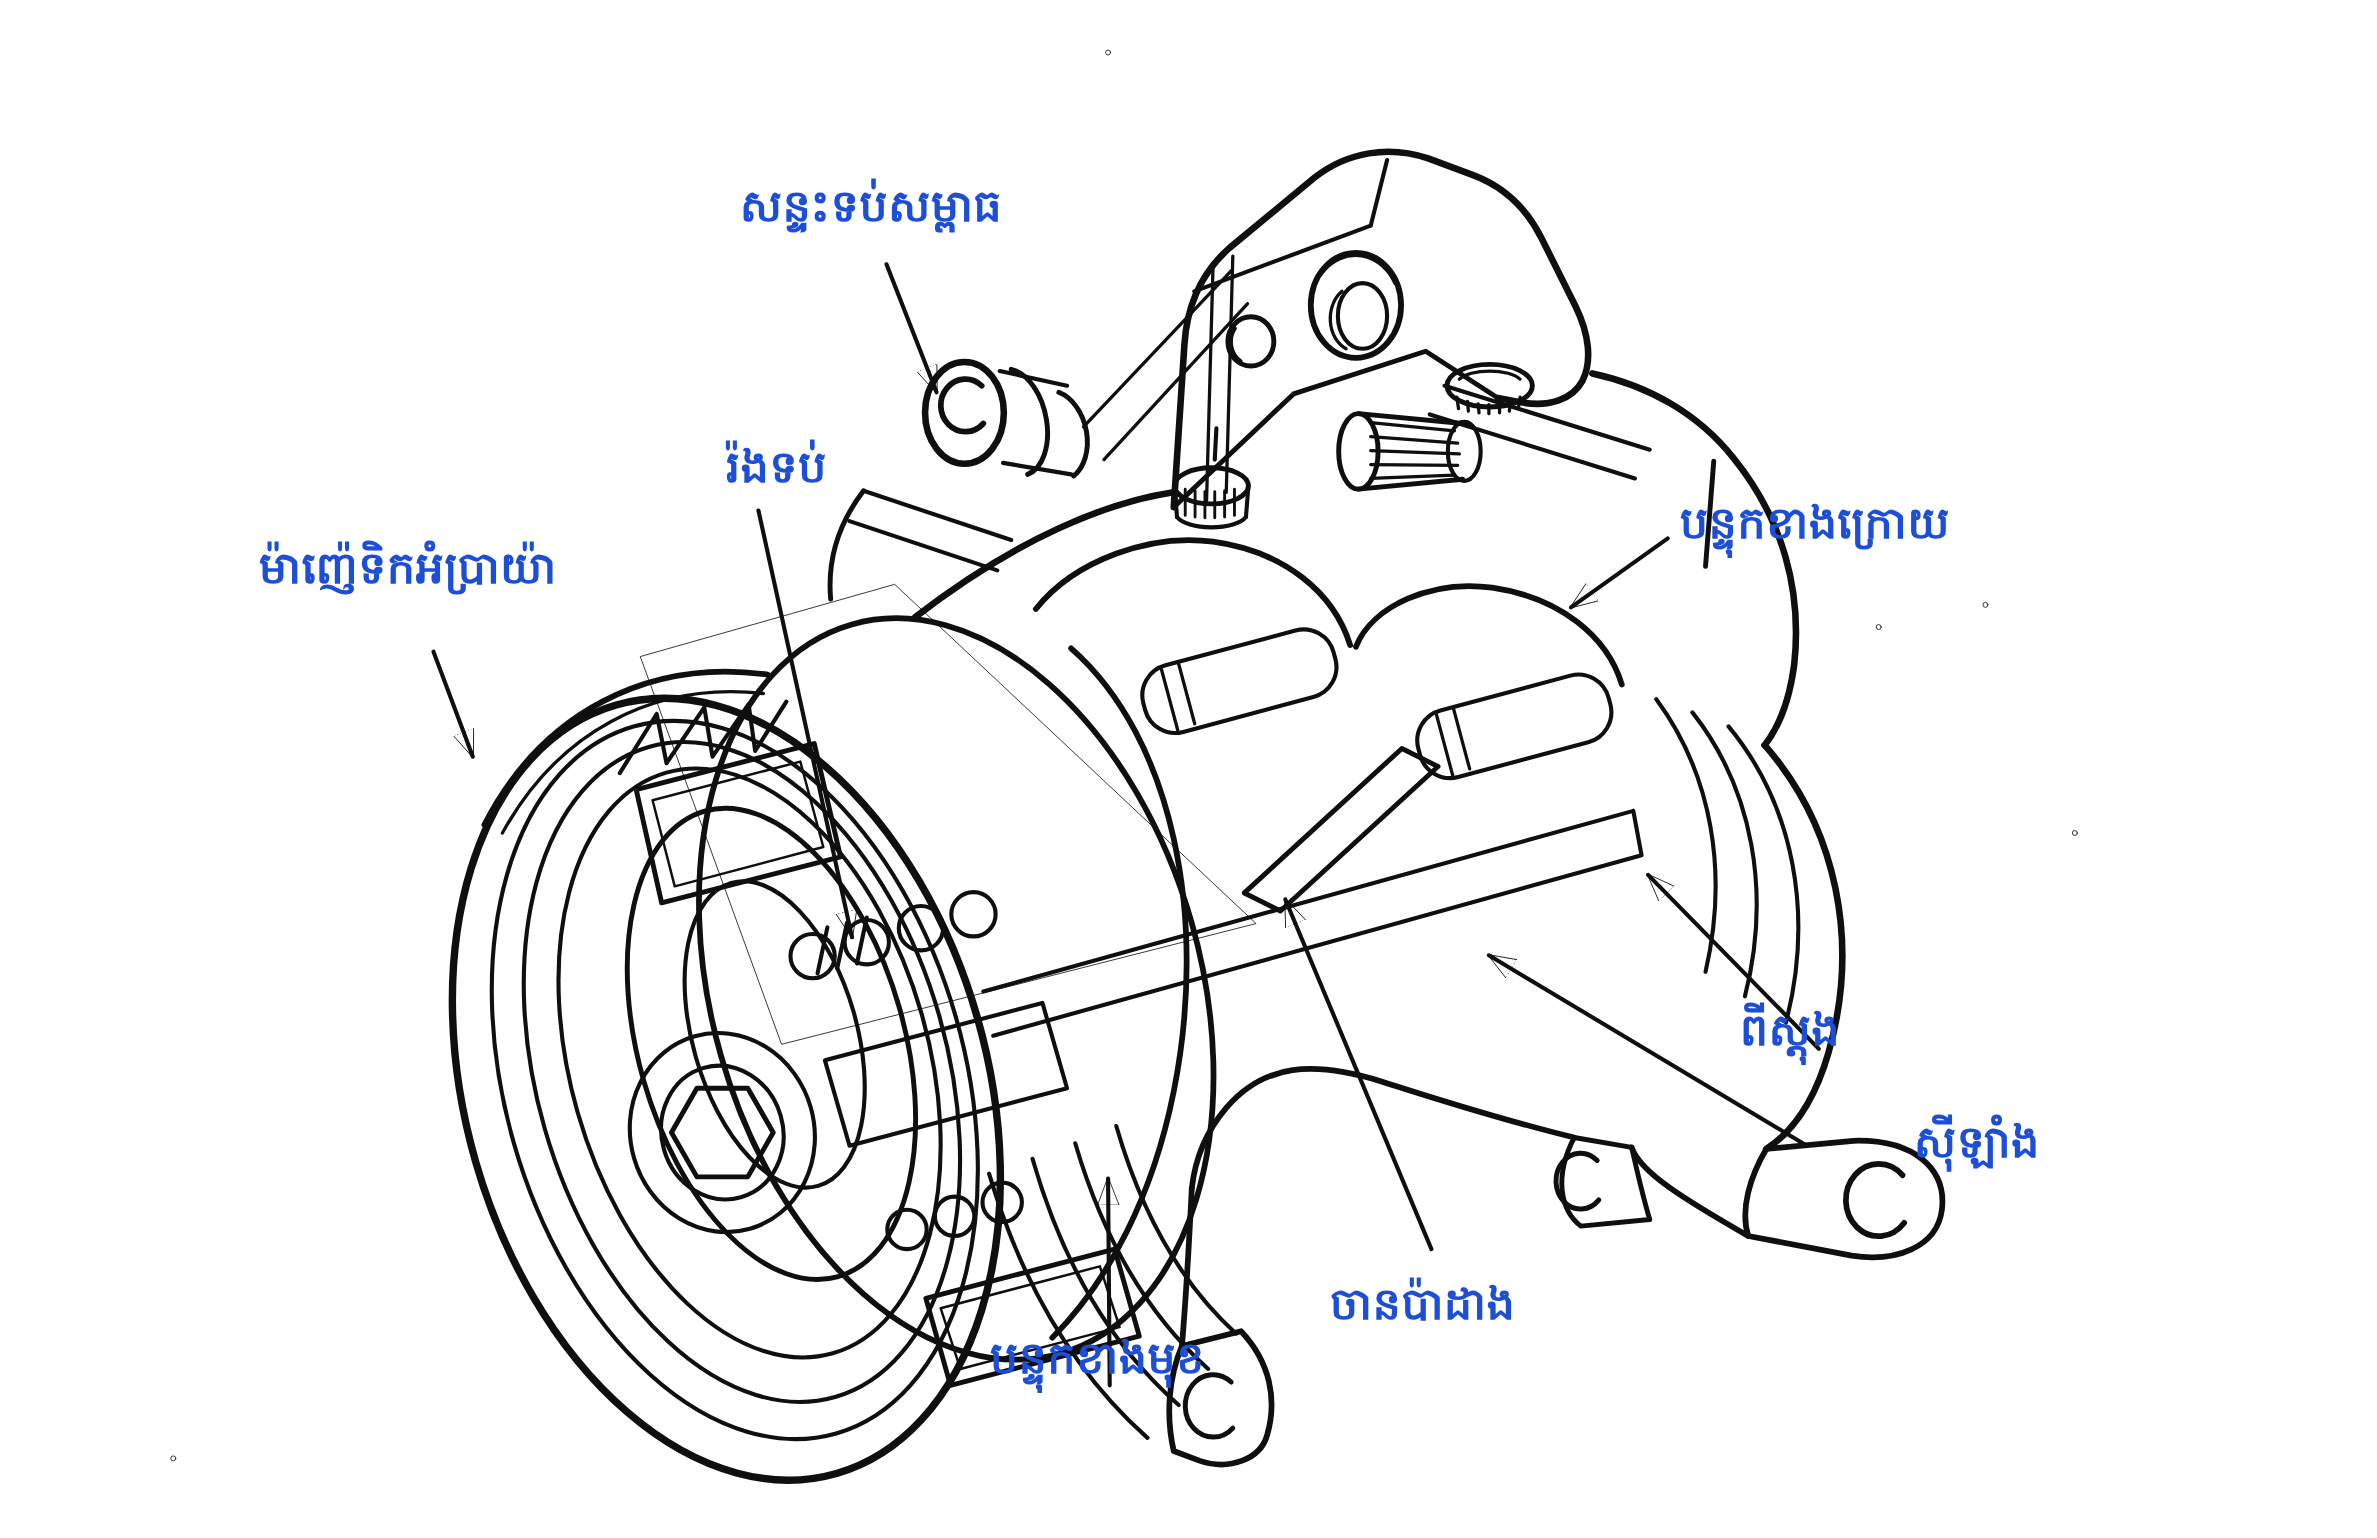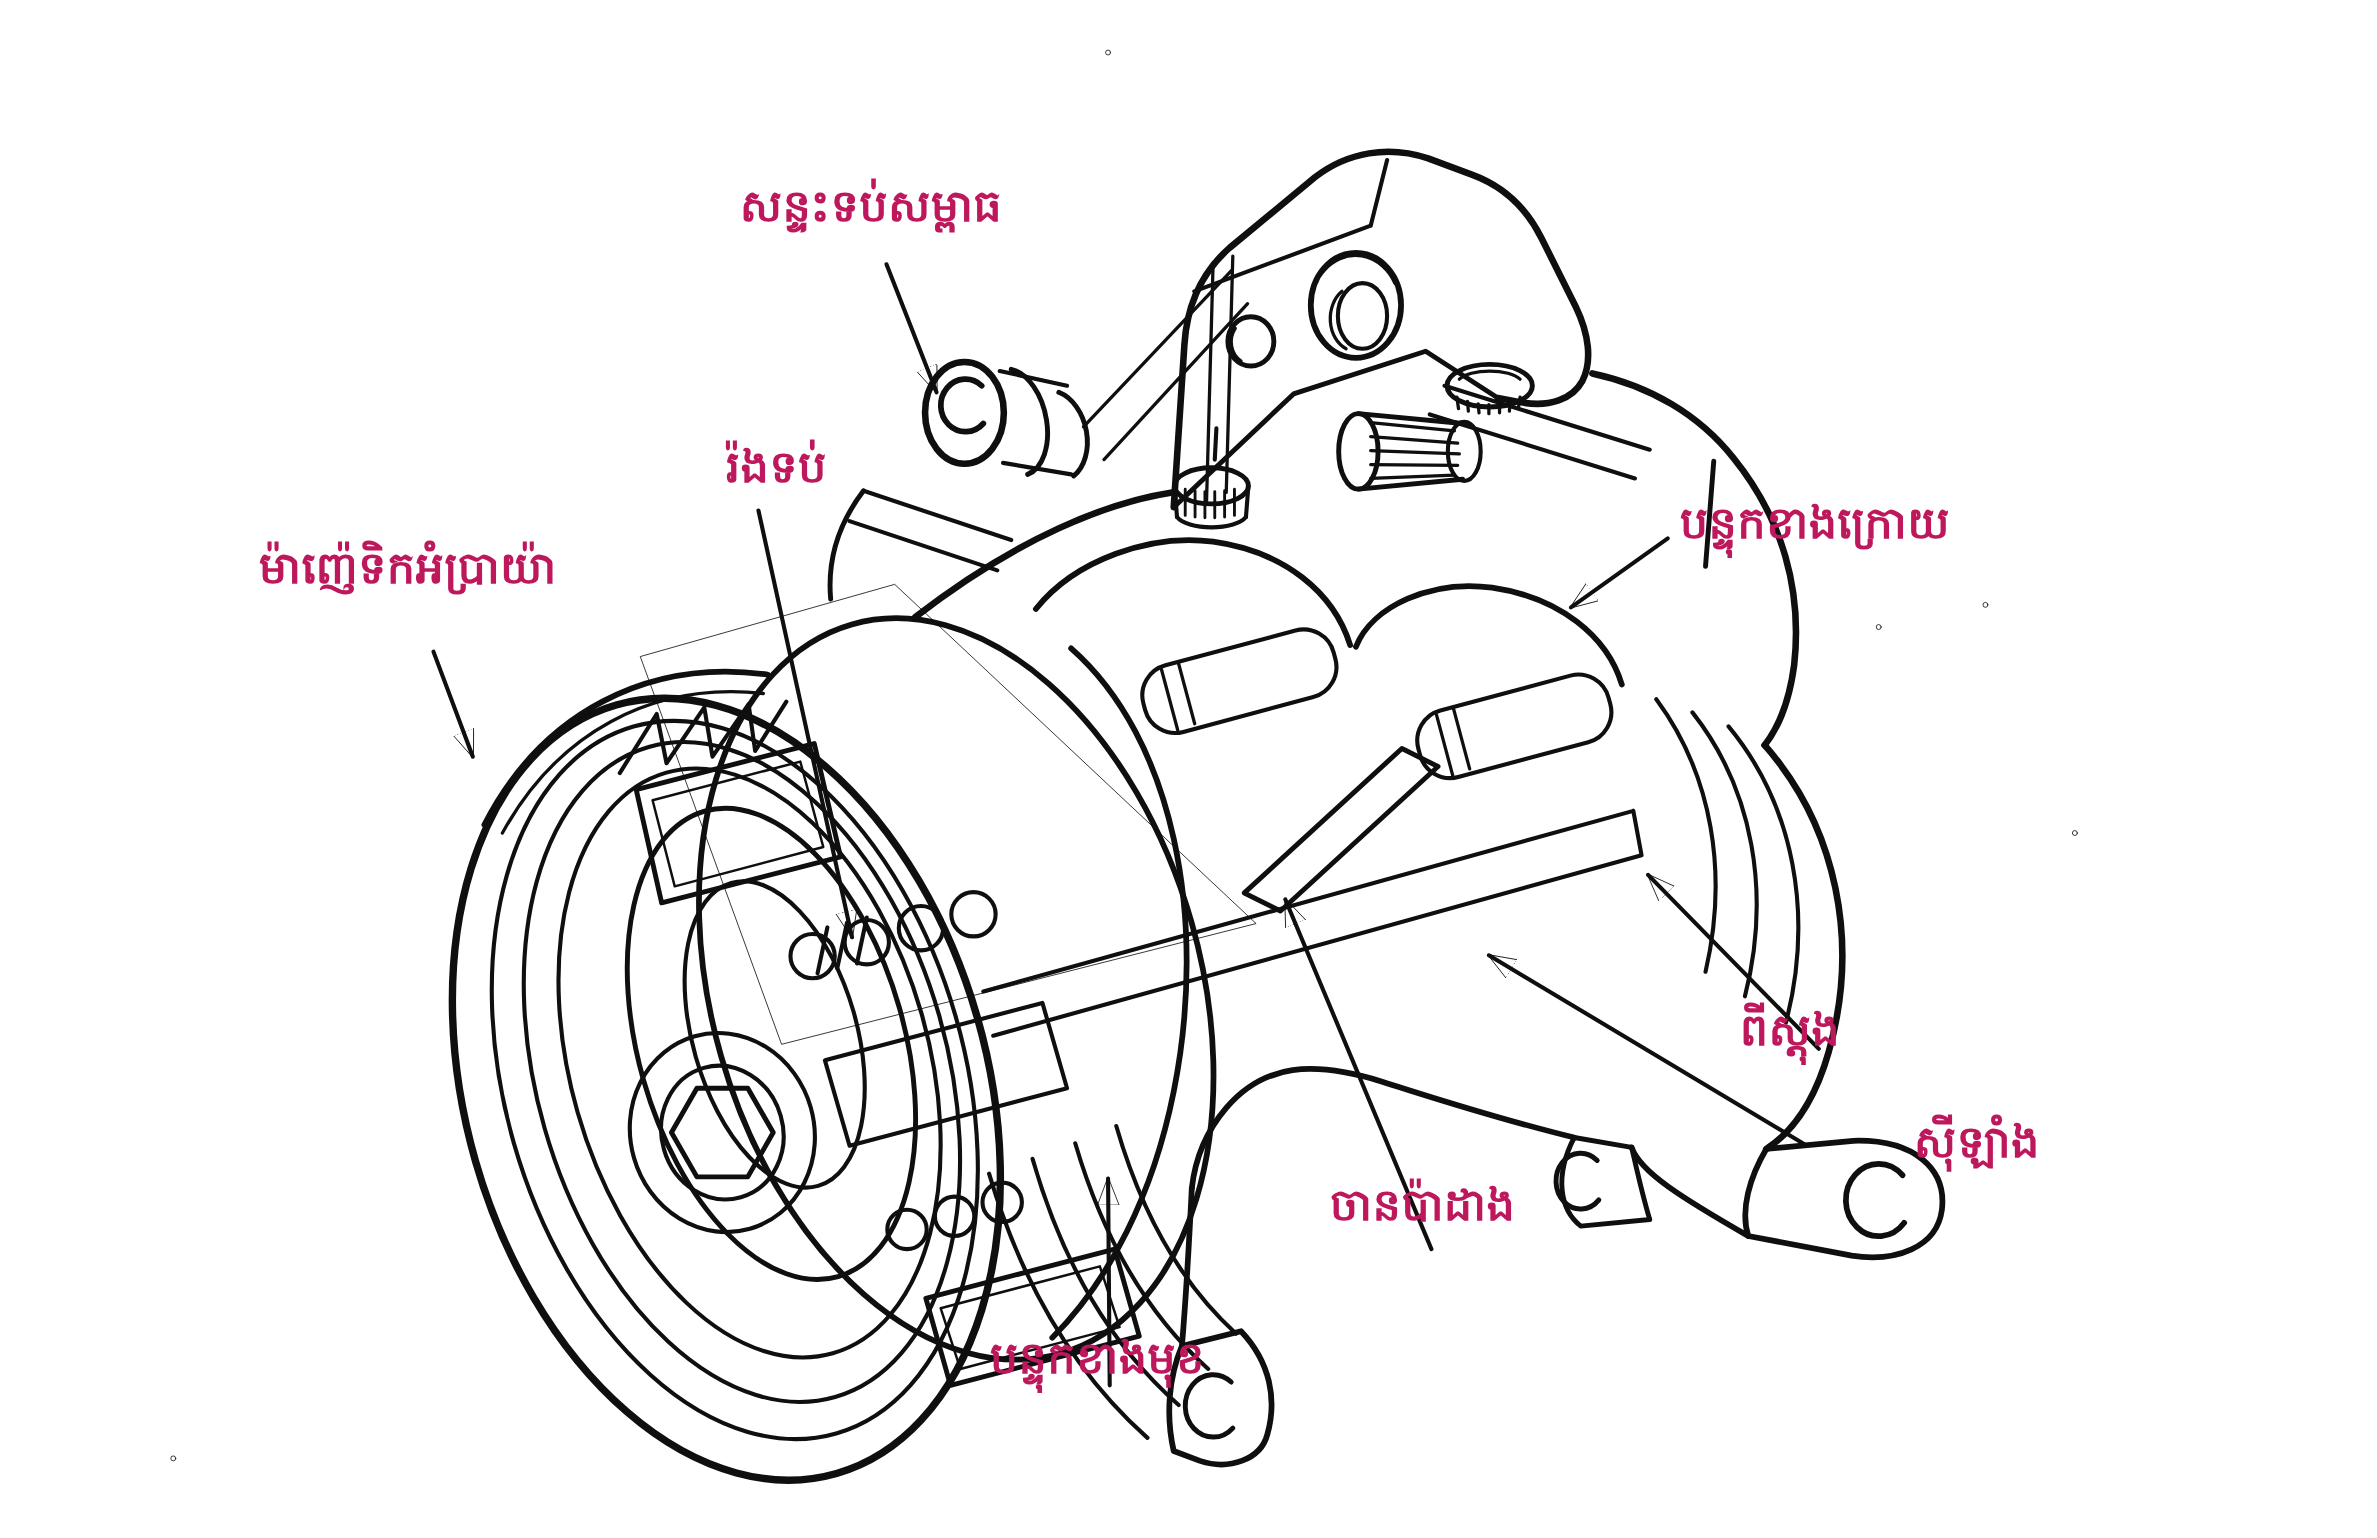--- a/index.html
+++ b/index.html
@@ -7,7 +7,7 @@
           font-family:"DejaVu Sans",sans-serif;}
   #drawing{position:absolute;left:0;top:0;width:100%;height:100%;}
   svg *{stroke:#0f0f0f;fill:none;stroke-linecap:round;stroke-linejoin:round;}
-  .lbl{position:absolute;font-weight:700;font-size:44px;color:#be185d;white-space:nowrap;
+  .lbl{position:absolute;font-weight:700;font-size:44px;color:#1d4ed8;white-space:nowrap;
        letter-spacing:0.8px;line-height:1.1;}
   .L1{left:740px;top:182px}
   .L2{left:726px;top:443px}

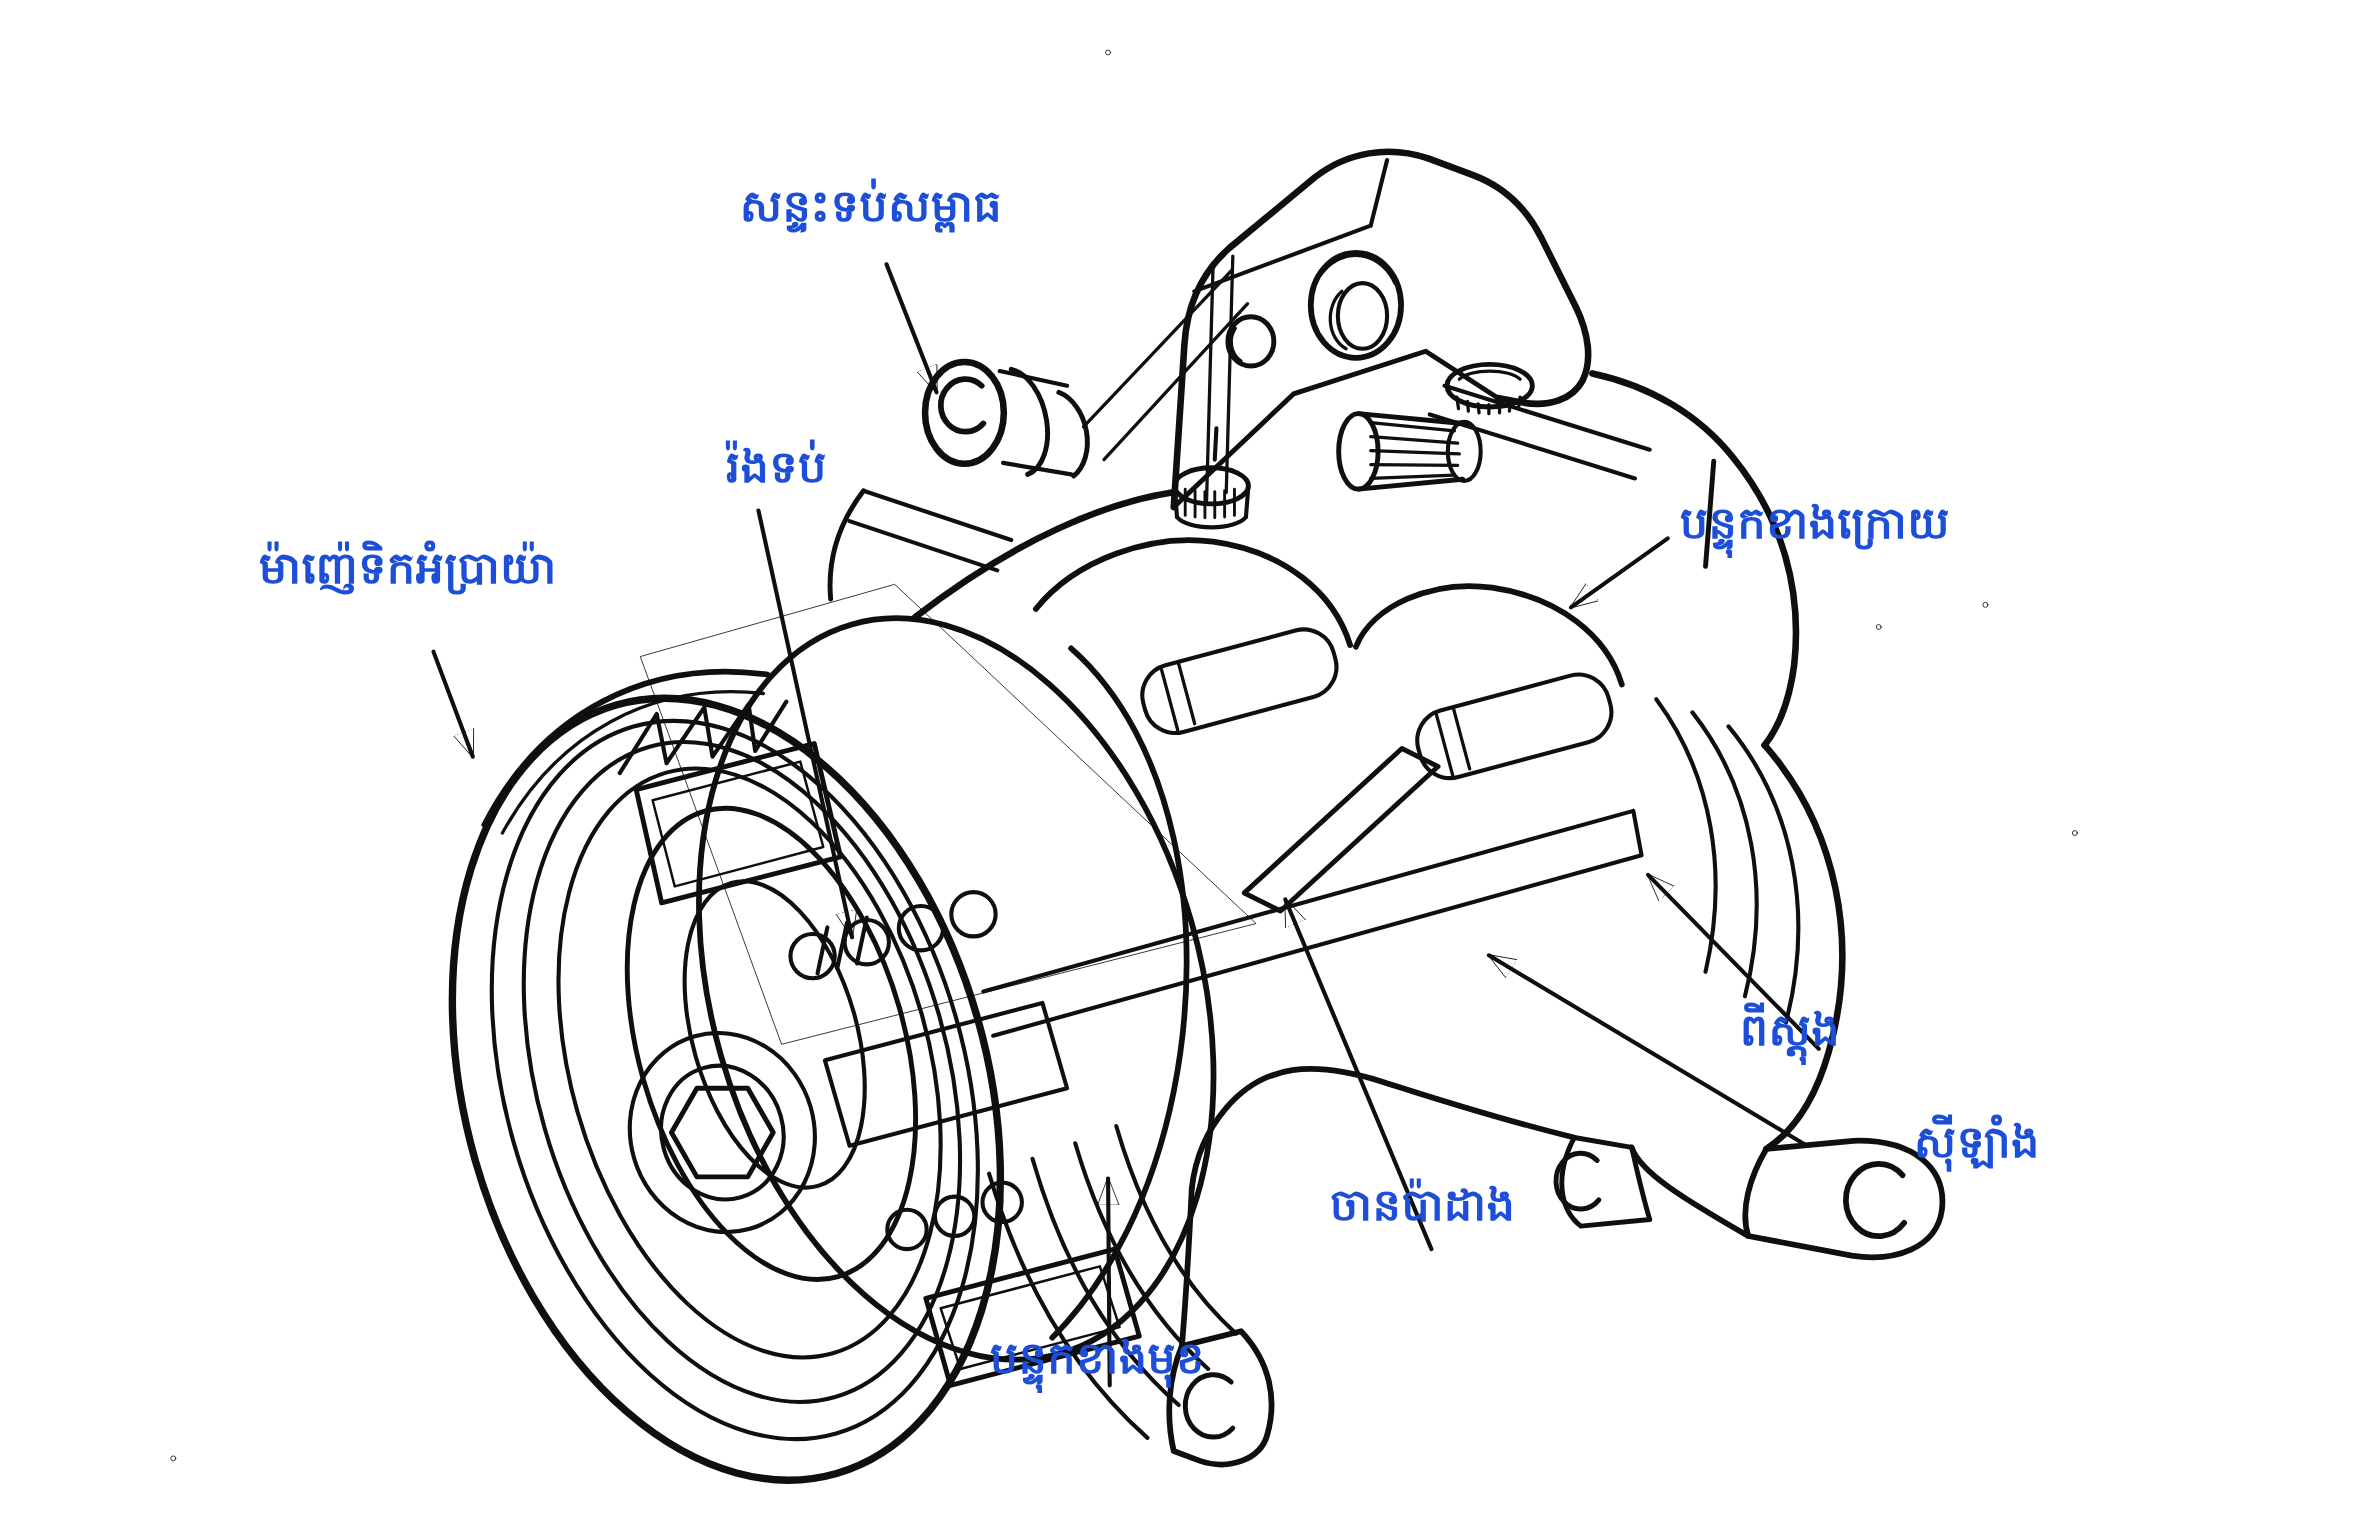--- a/index.html
+++ b/index.html
@@ -15,7 +15,7 @@
   .L4{left:1680px;top:499px}
   .L5{left:1740px;top:1006px}
   .L6{left:1914px;top:1118px}
-  .L7{left:1330px;top:1181px}
+  .L7{left:1330px;top:1280px}
   .L8{left:990px;top:1334px}
 </style>
 </head>

